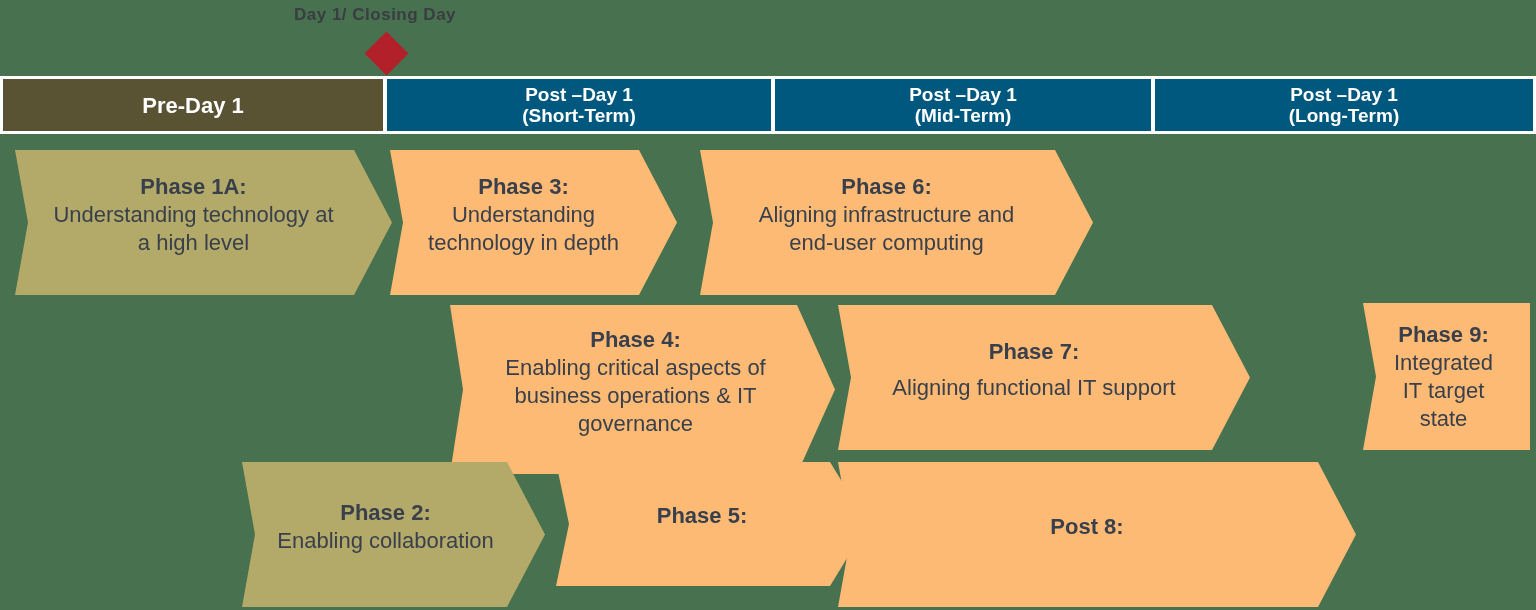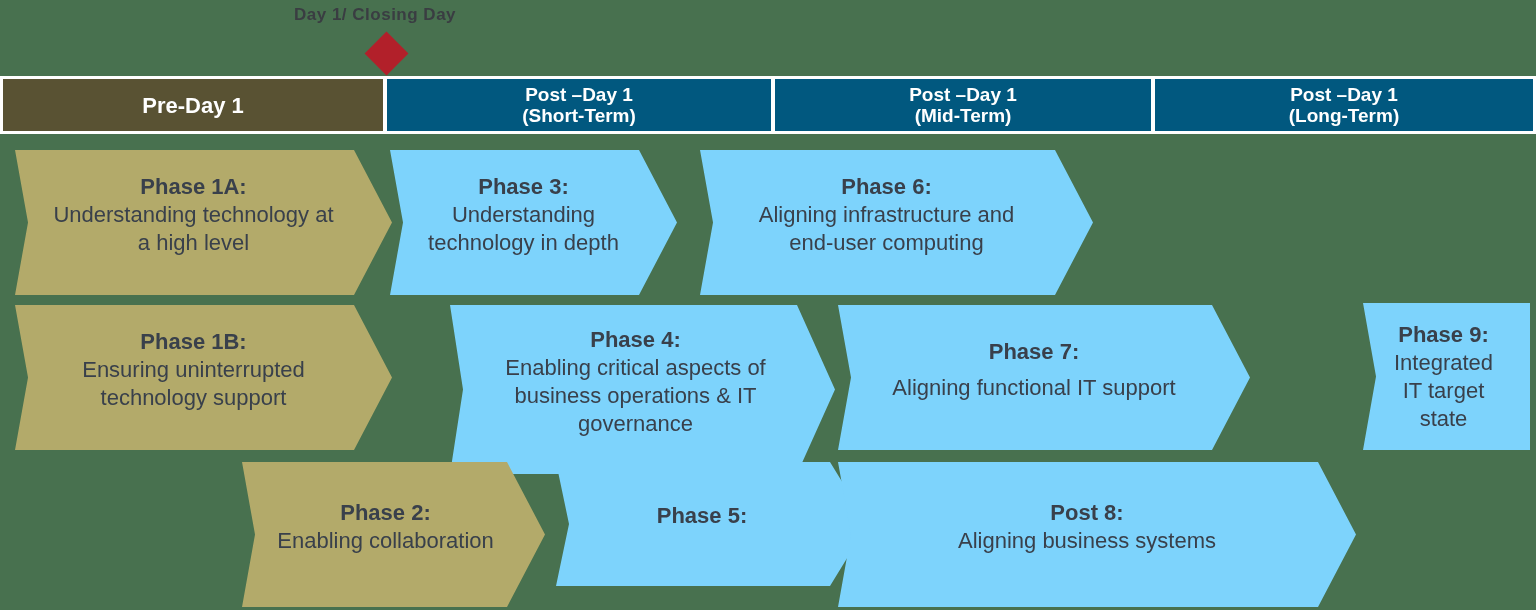--- a/index.html
+++ b/index.html
@@ -65,7 +65,7 @@
     padding:8px 28px 8px 22px;
   }
   .olive{background:#b3aa6a;}
-  .blue{background:#7dd3fc;text-align:center;}
+  .blue{background:#fdba74;text-align:center;}
   .pt{font-weight:bold;}
   .pd{white-space:pre-line;}
 

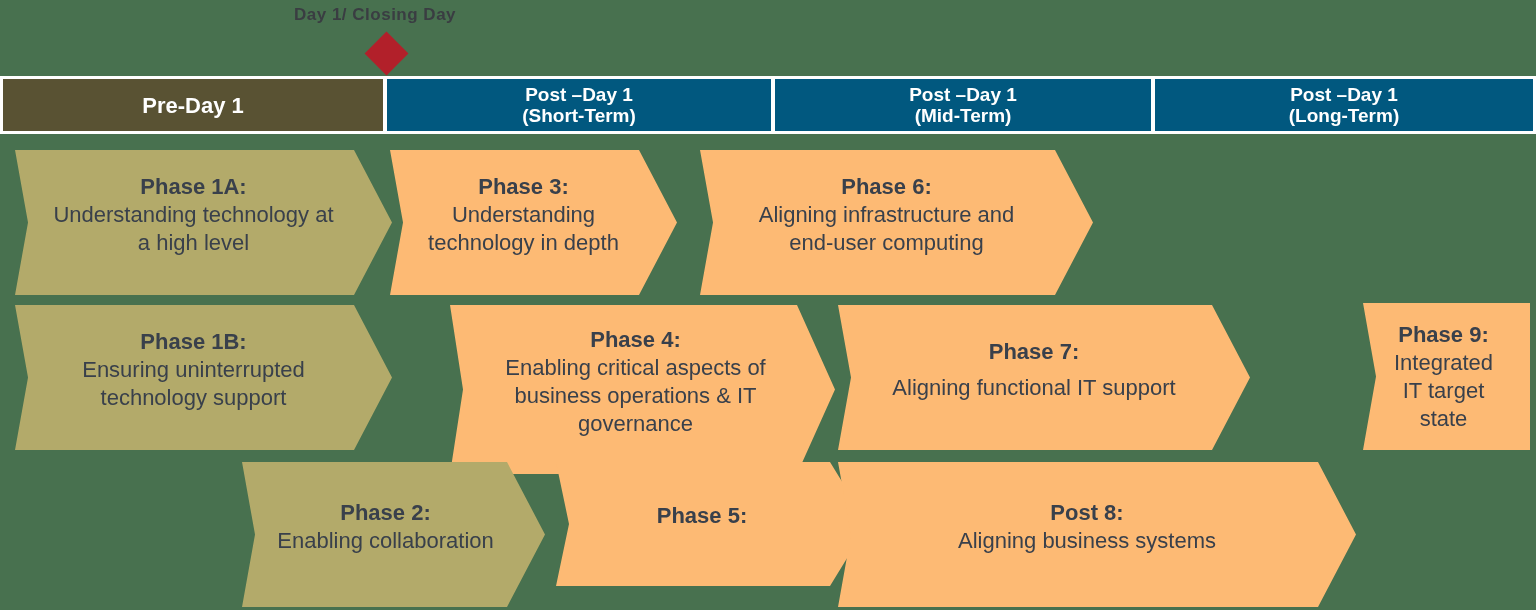--- a/index.html
+++ b/index.html
@@ -125,11 +125,6 @@
 end-user computing</div>
   </div>
 
-  <div id="p1b" class="phase olive">
-    <div class="pt">Phase 1B:</div>
-    <div class="pd">Ensuring uninterrupted
-technology support</div>
-  </div>
   <div id="p4" class="phase blue">
     <div class="pt">Phase 4:</div>
     <div class="pd">Enabling critical aspects of

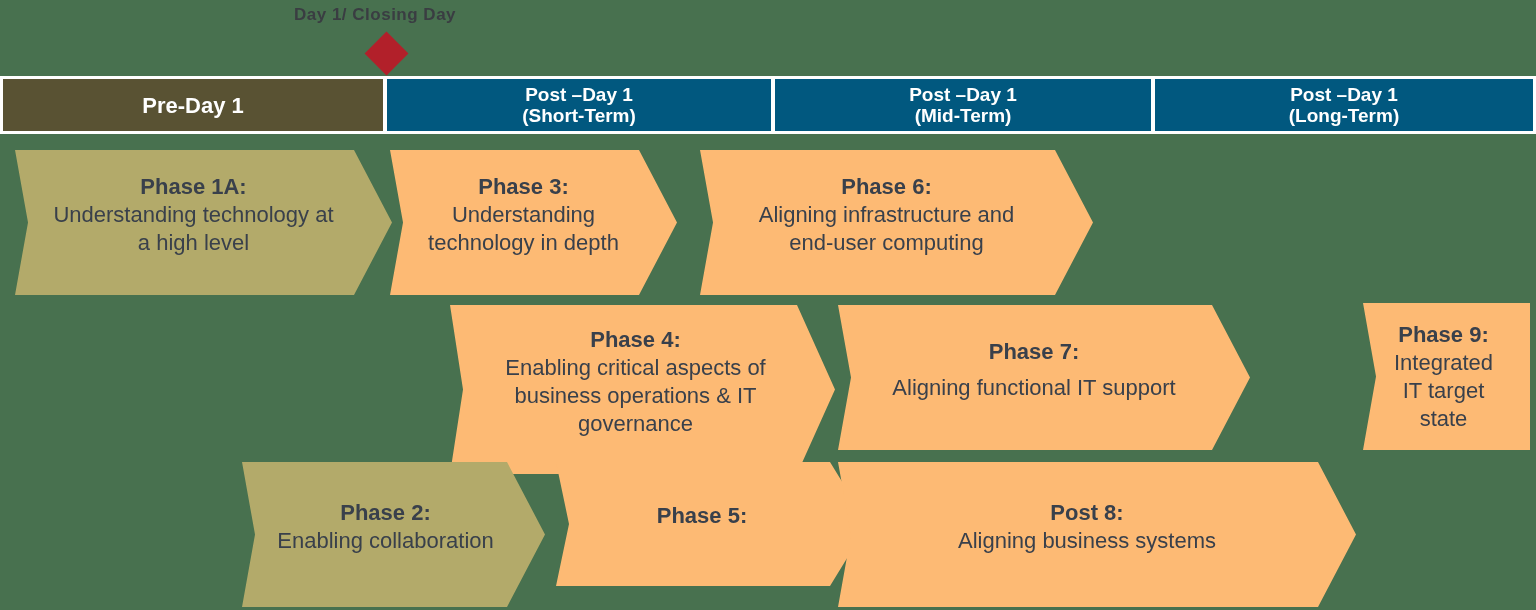--- a/index.html
+++ b/index.html
@@ -151,7 +151,6 @@
   </div>
   <div id="p8" class="phase blue">
     <div class="pt">Post 8:</div>
-    <div class="pd">Aligning business systems</div>
   </div>
 
 </div>

